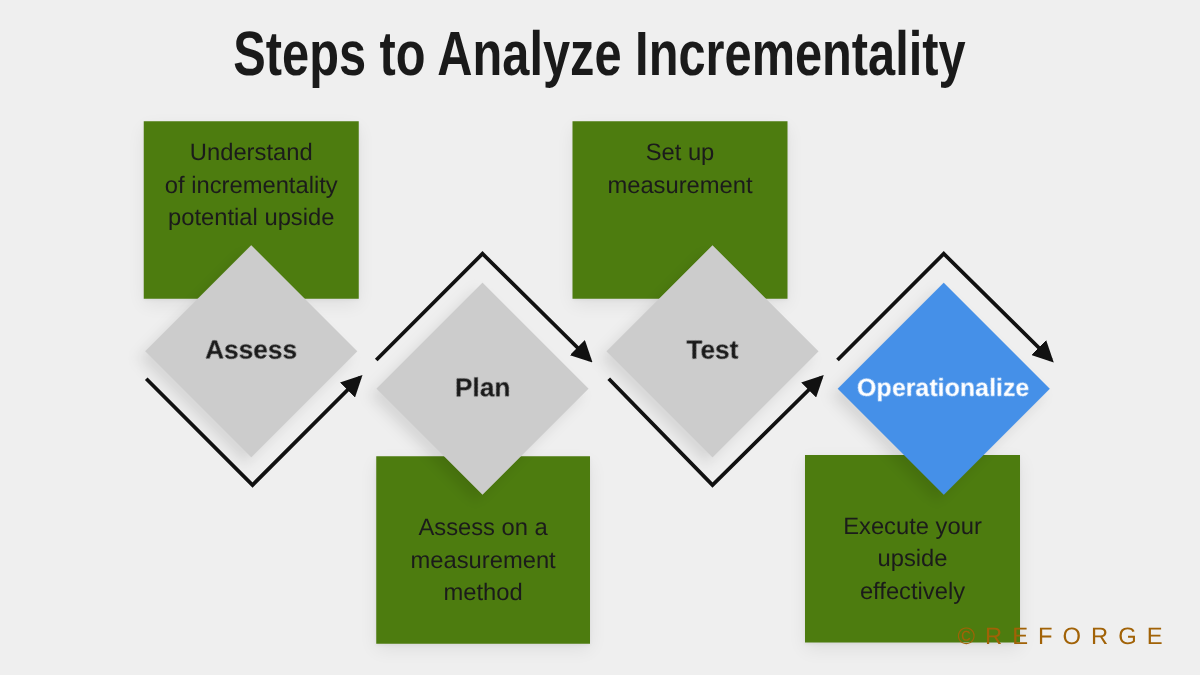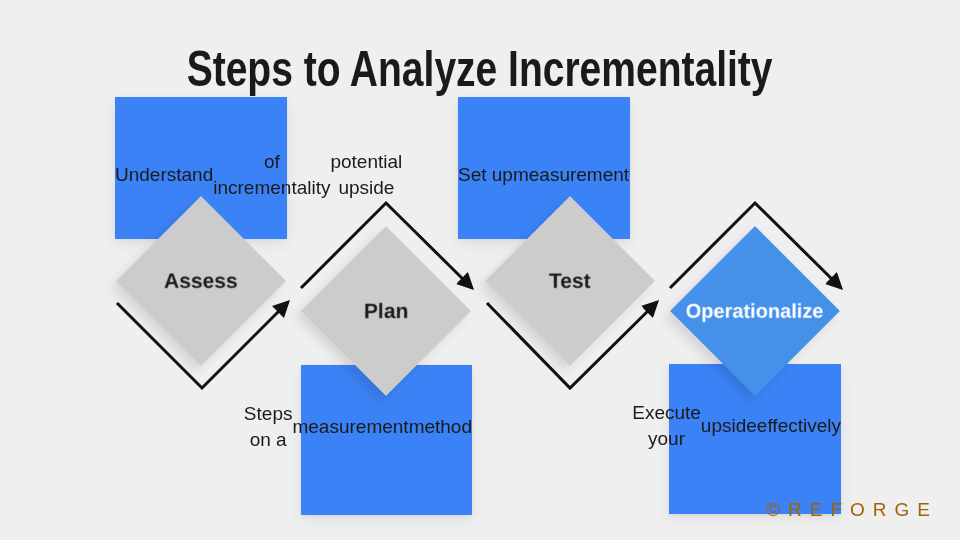--- a/index.html
+++ b/index.html
@@ -22,7 +22,6 @@
     font-weight: bold;
     color: #1a1a1a;
     white-space: nowrap;
-    margin-top: 26px;
   }
   .title > span {
     display: inline-block;

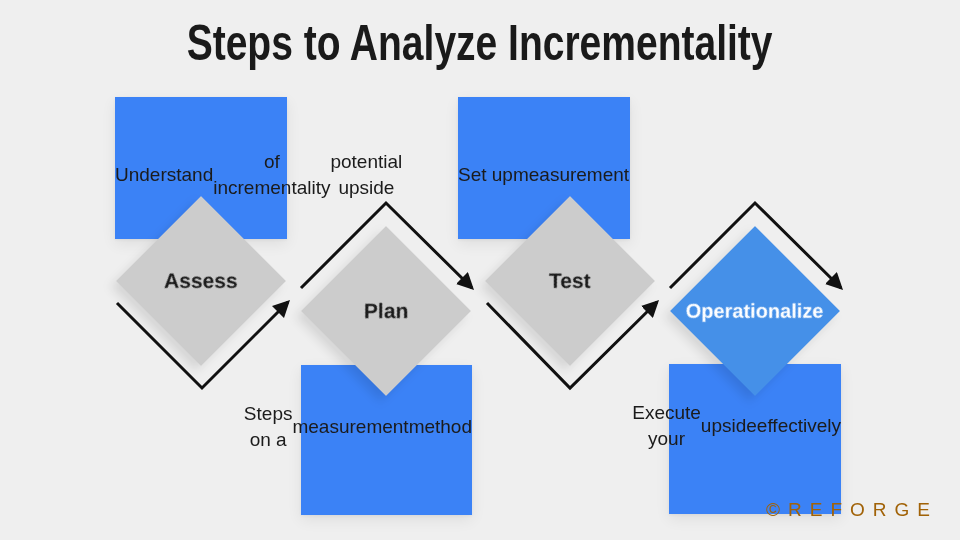--- a/index.html
+++ b/index.html
@@ -33,10 +33,10 @@
   .note-card {
     position: absolute;
     width: 172px;
-    background: #3b82f6;
+    background: #4d7c0f;
     box-shadow: 0 5px 14px rgba(0,0,0,0.07), 0 1px 3px rgba(0,0,0,0.05);
     display: flex;
-    flex-direction: row;
+    flex-direction: column;
     align-items: center;
     color: #1b1b1b;
     font-size: 19px;

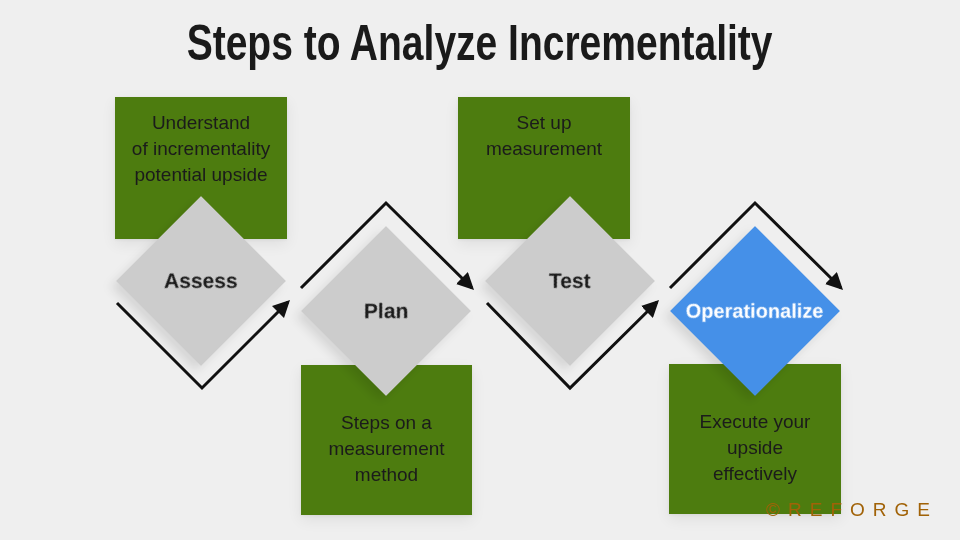--- a/index.html
+++ b/index.html
@@ -116,7 +116,7 @@
     <span>potential upside</span>
   </div>
   <div class="note-card bottom" id="note-plan">
-    <span>Steps on a</span>
+    <span>Assess on a</span>
     <span>measurement</span>
     <span>method</span>
   </div>

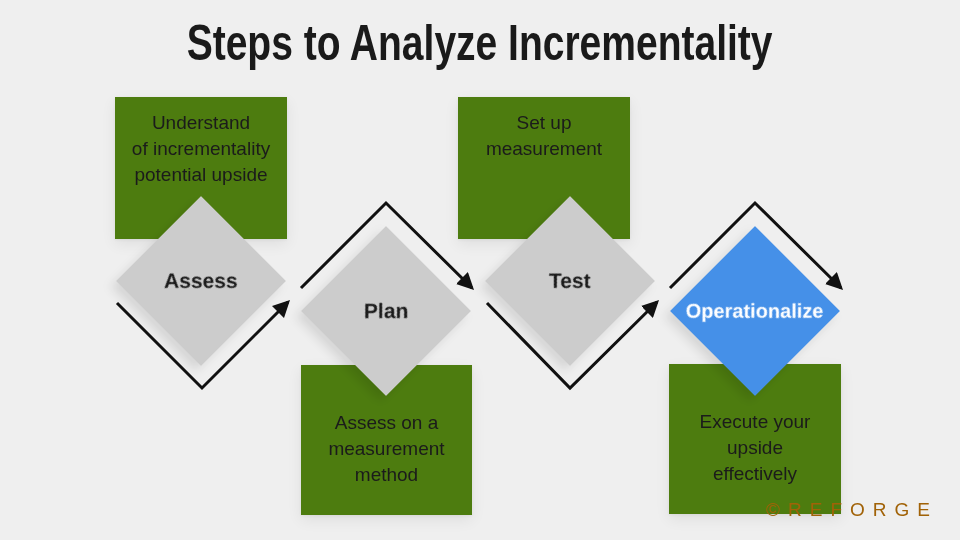--- a/index.html
+++ b/index.html
@@ -48,7 +48,7 @@
   #note-assess { left: 115px; top: 97px; }
   #note-plan   { left: 301px; top: 365px; width: 171px; }
   #note-test   { left: 458px; top: 97px; }
-  #note-oper   { left: 669px; top: 364px; }
+  #note-oper   { left: 644px; top: 364px; }
 
   
   .diamond {

